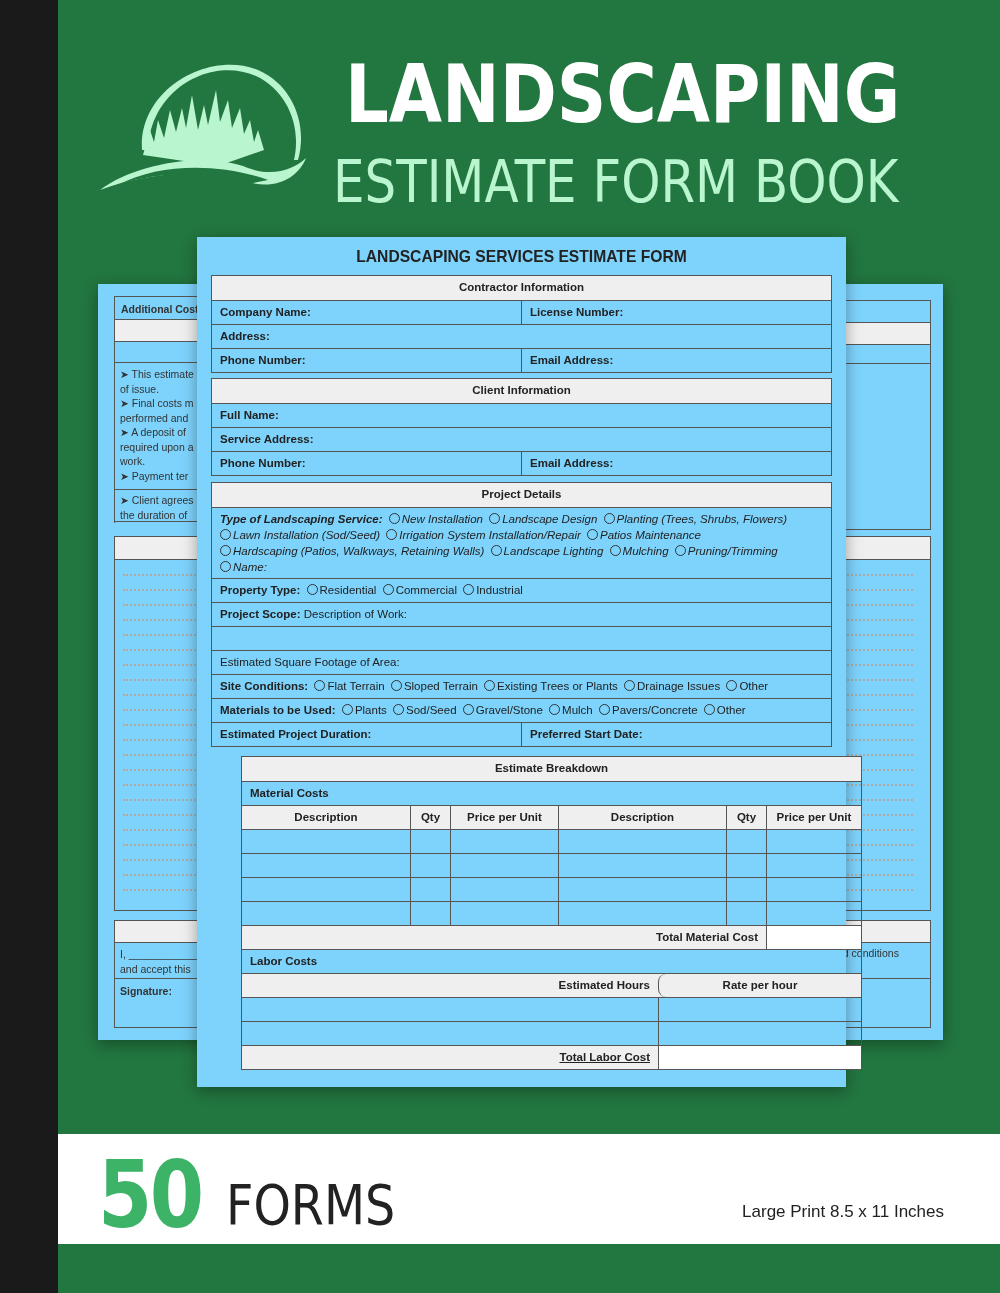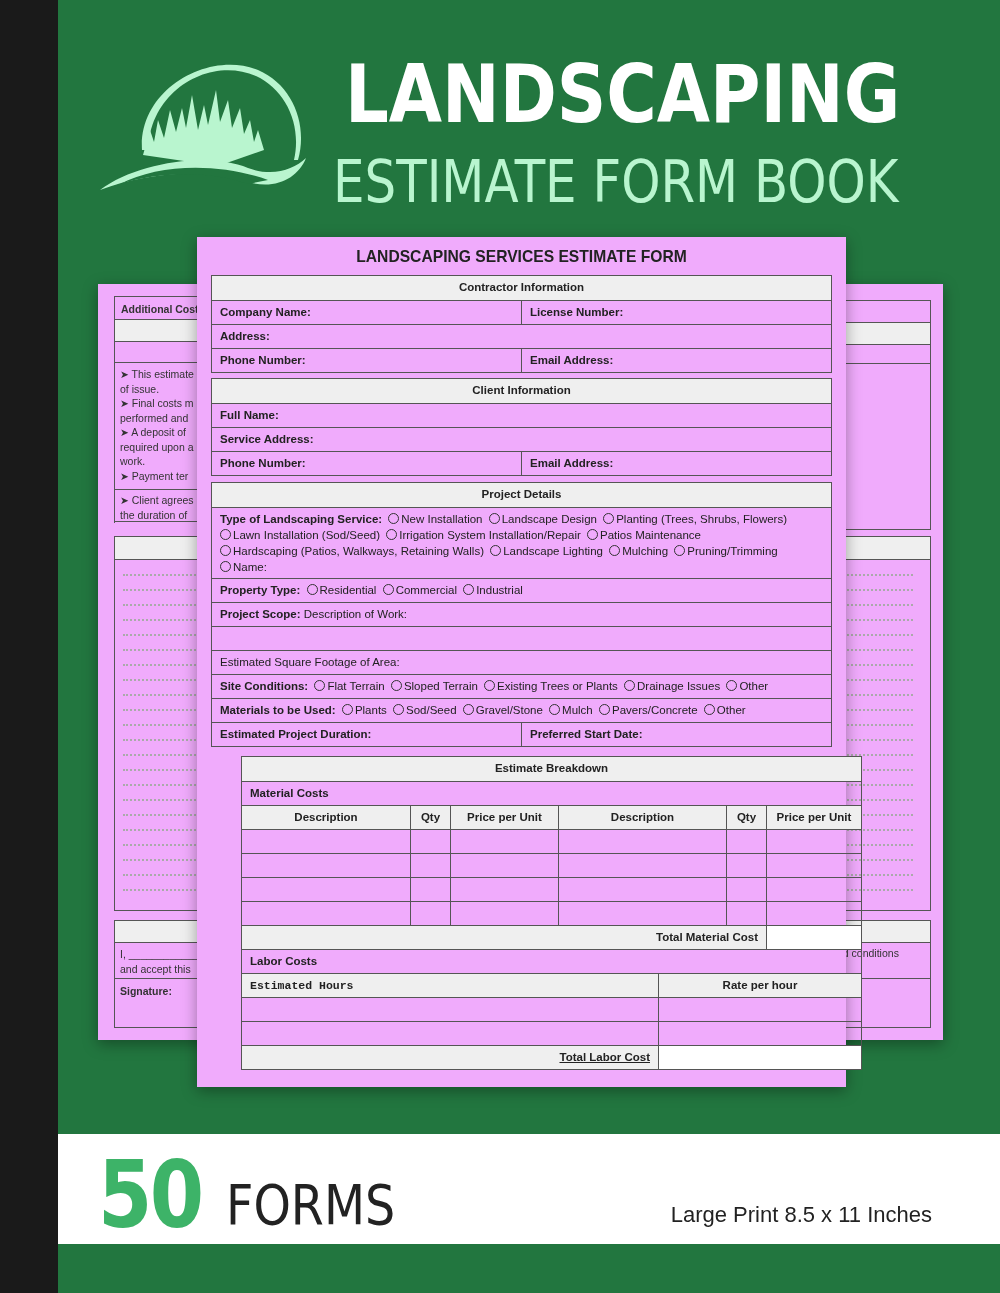--- a/index.html
+++ b/index.html
@@ -15,7 +15,7 @@
   .title-sub { position: absolute; left: 333px; top: 148px; font-size: 58px; color: #b9f5cf; transform: scaleX(0.86); transform-origin: left top; white-space: nowrap; font-family: "DejaVu Sans", sans-serif; }
 
   
-  .page { position: absolute; background: #f0abfc; box-shadow: 0 4px 14px rgba(0,0,0,0.35); }
+  .page { position: absolute; background: #7dd3fc; box-shadow: 0 4px 14px rgba(0,0,0,0.35); }
   .back-left { left: 98px; top: 284px; width: 140px; height: 756px; overflow: hidden; }
   .back-right { left: 800px; top: 284px; width: 143px; height: 756px; overflow: hidden; }
   .bp-box { position: absolute; border: 1.5px solid #555; }

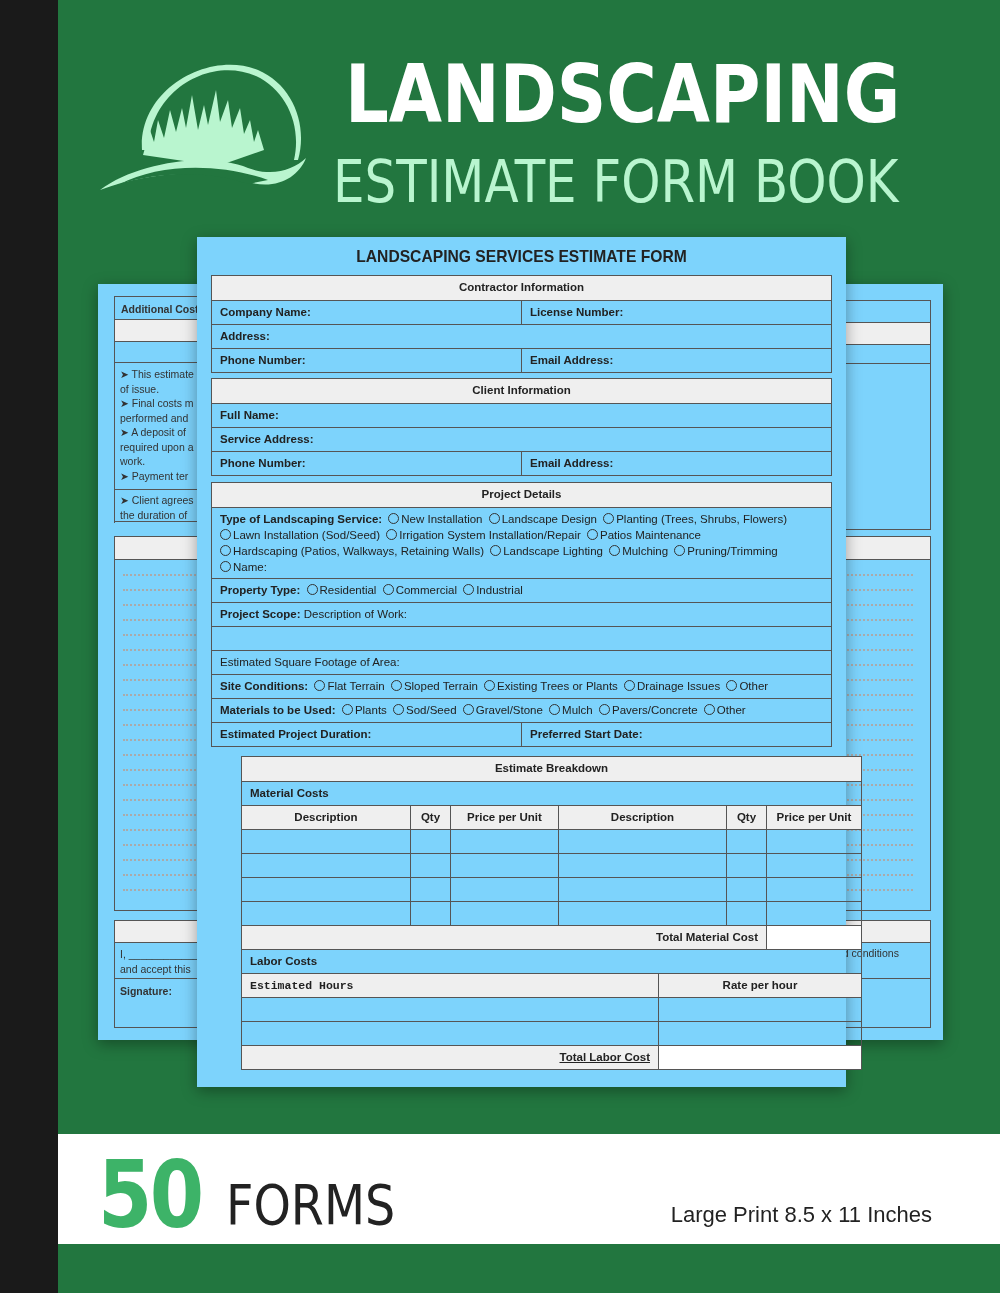--- a/index.html
+++ b/index.html
@@ -35,7 +35,7 @@
   .hdr .cell { text-align: center; font-weight: bold; }
   .b { font-weight: bold; }
   .radio { display: inline-block; width: 11px; height: 11px; border: 1px solid #333; border-radius: 50%; vertical-align: -1px; margin: 0 2px 0 3px; }
-  .multi .cell { white-space: normal; line-height: 16px; }
+  .multi .cell { white-space: normal; line-height: 16px; font-style: italic; }
   .grey { background: #efefef; }
   .right { text-align: right; font-weight: bold; }
 

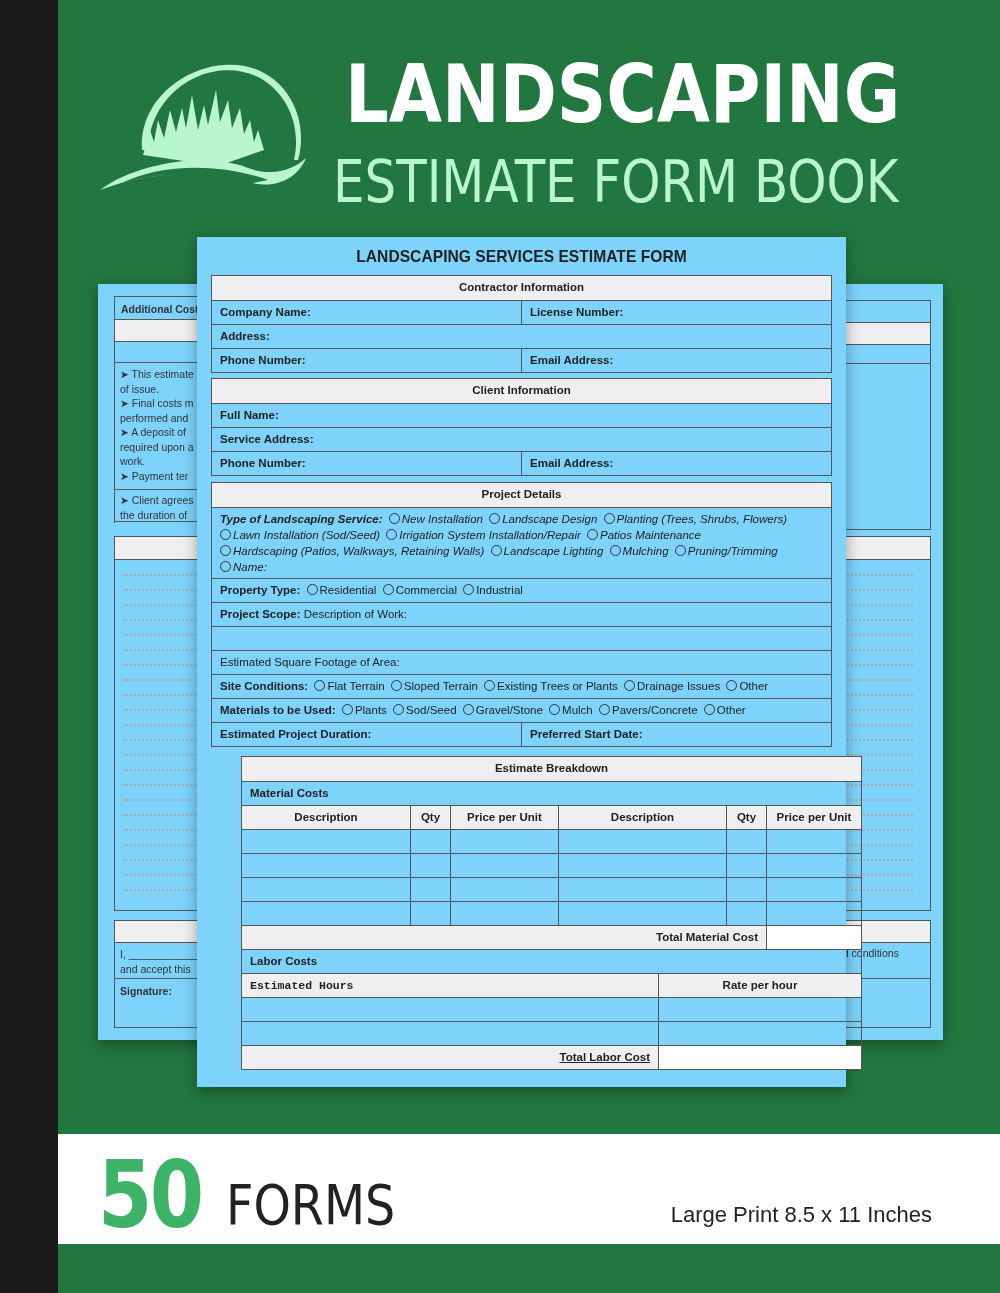--- a/index.html
+++ b/index.html
@@ -312,7 +312,7 @@
         <div class="cell b">Labor Costs</div>
       </div>
     <div class="row grey">
-      <div class="cell b" style="flex:0 0 416px;text-align:left;font-family:Liberation Mono, monospace;">Estimated Hours</div>
+      <div class="cell b" style="flex:0 0 416px;text-align:right;">Estimated Hours</div>
       <div class="cell b" style="text-align:center;">Rate per hour</div>
     </div>
     <div class="row">

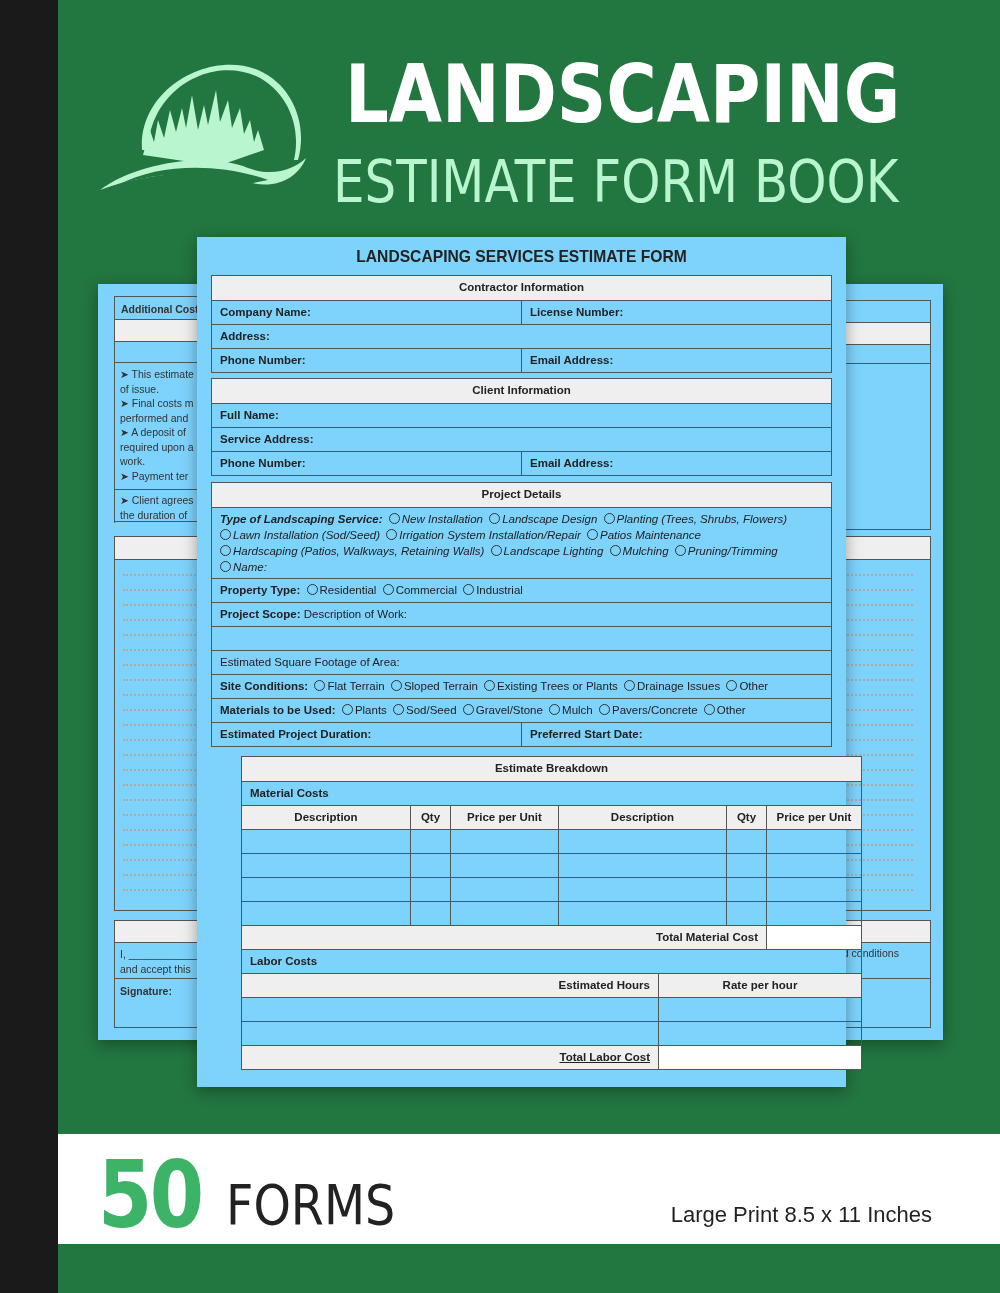--- a/index.html
+++ b/index.html
@@ -313,7 +313,7 @@
       </div>
     <div class="row grey">
       <div class="cell b" style="flex:0 0 416px;text-align:right;">Estimated Hours</div>
-      <div class="cell b" style="text-align:center;">Rate per hour</div>
+      <div class="cell b" style="text-align:center;border-radius:8px;">Rate per hour</div>
     </div>
     <div class="row">
       <div class="cell" style="flex:0 0 416px;"></div>

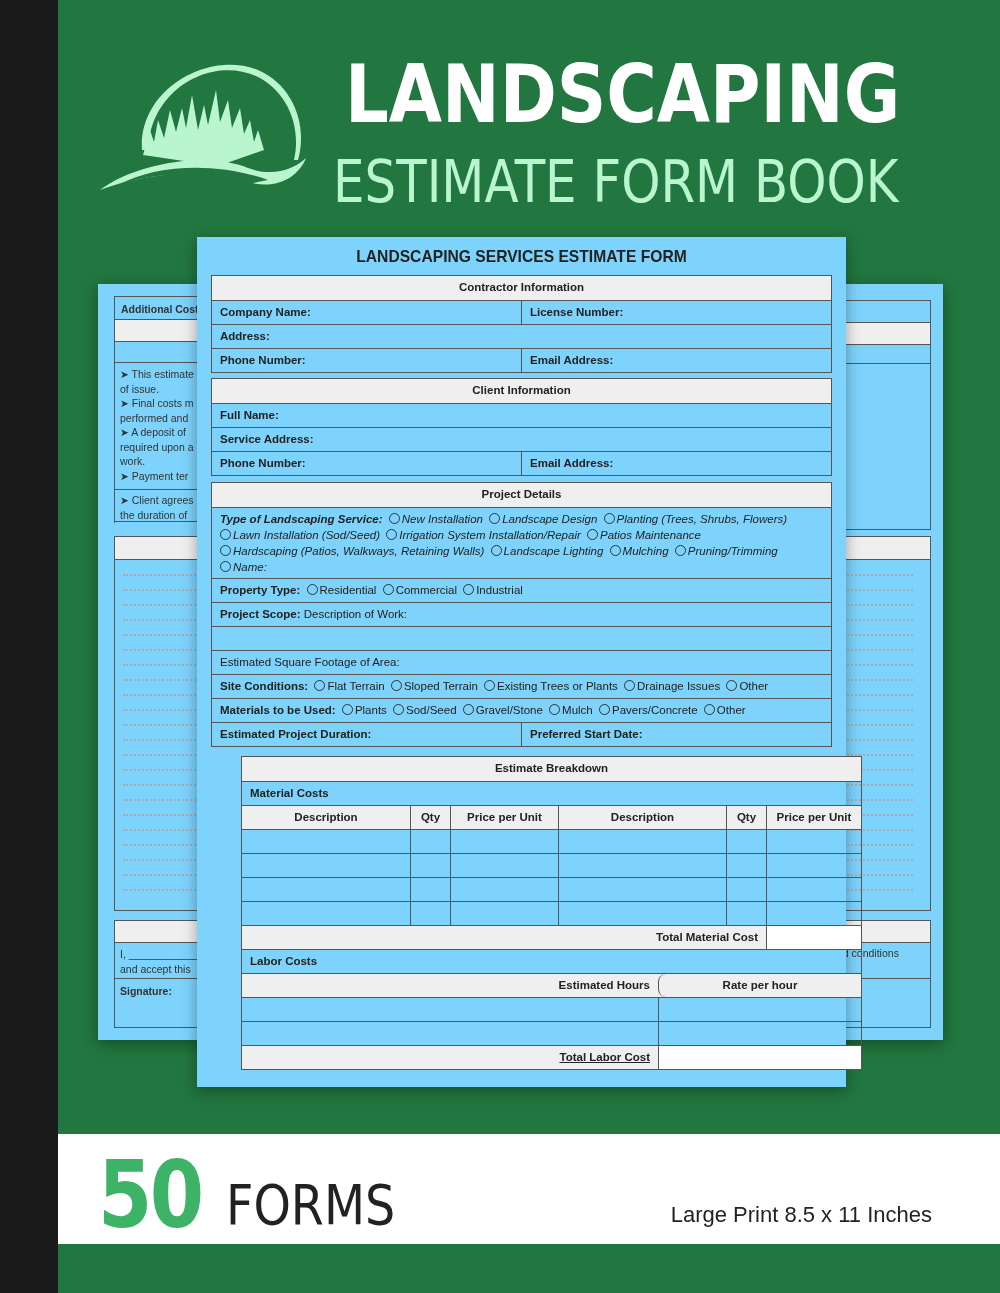--- a/index.html
+++ b/index.html
@@ -43,7 +43,7 @@
   .banner { position: absolute; left: 58px; top: 1134px; width: 942px; height: 110px; background: #ffffff; }
   .num { position: absolute; left: 40px; top: 8px; font-size: 92px; font-weight: bold; color: #3db368; font-family: "DejaVu Sans", sans-serif; transform: scaleX(0.85); transform-origin: left top; letter-spacing: -3px; }
   .forms { position: absolute; left: 168px; top: 38px; font-size: 56px; color: #222; font-family: "DejaVu Sans", sans-serif; transform: scaleX(0.85); transform-origin: left top; }
-  .size { position: absolute; right: 68px; top: 68px; font-size: 22px; color: #222; font-family: "Liberation Sans", sans-serif; margin-left: 40px; }
+  .size { position: absolute; right: 56px; top: 68px; font-size: 17px; color: #222; font-family: "Liberation Sans", sans-serif; margin-left: 40px; }
 </style>
 </head>
 <body>

